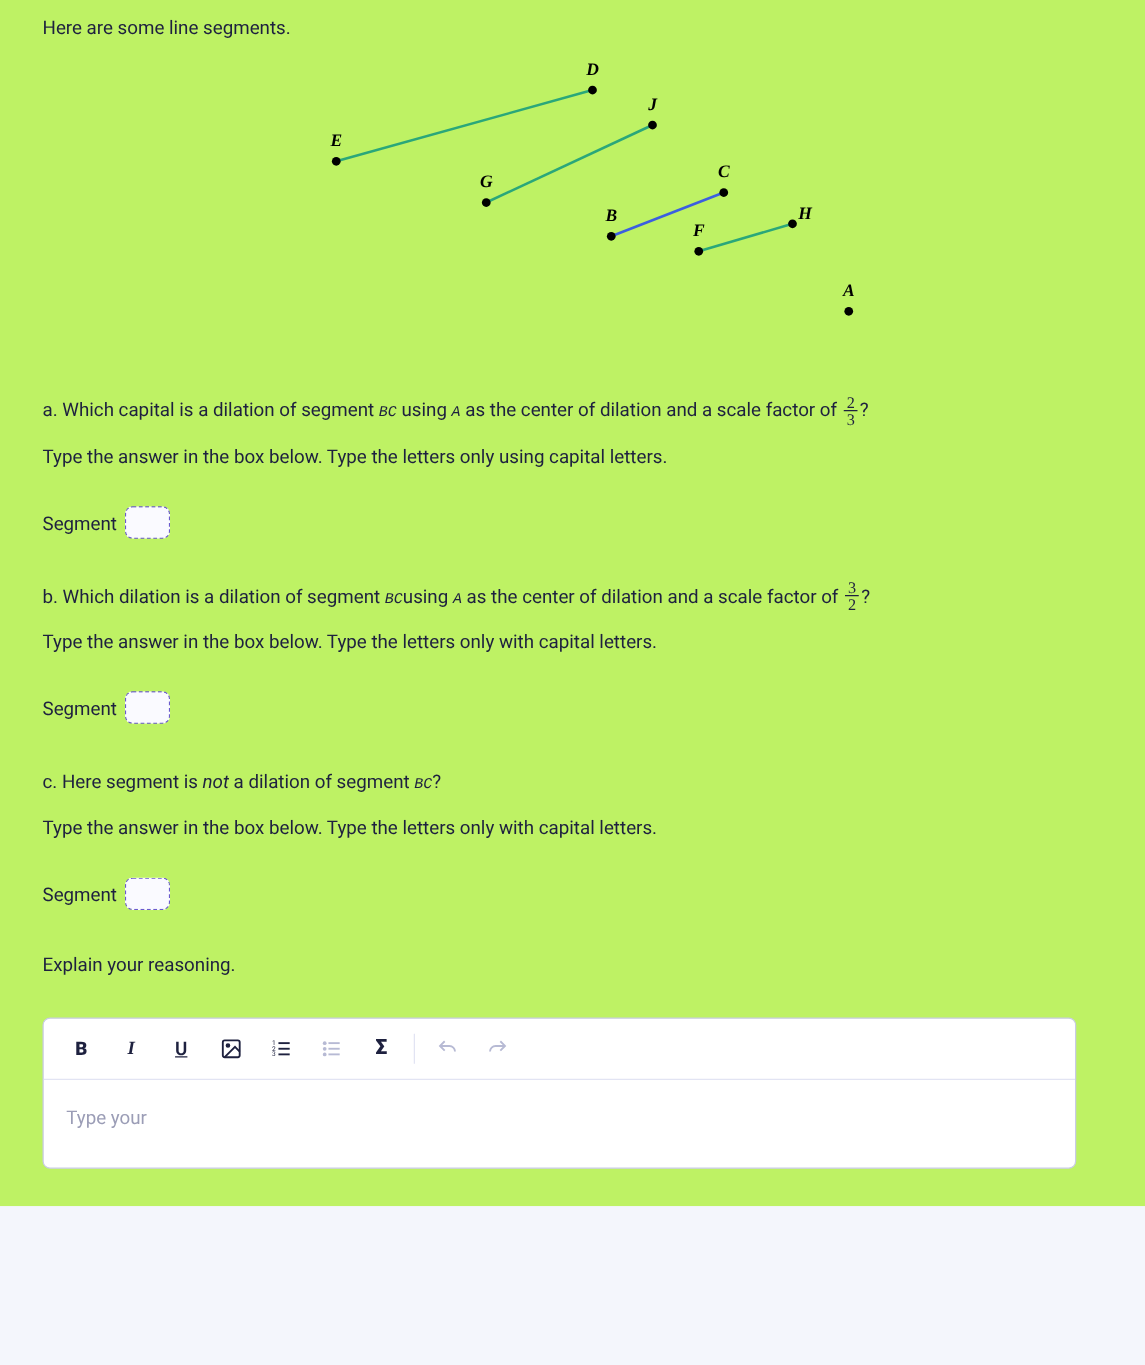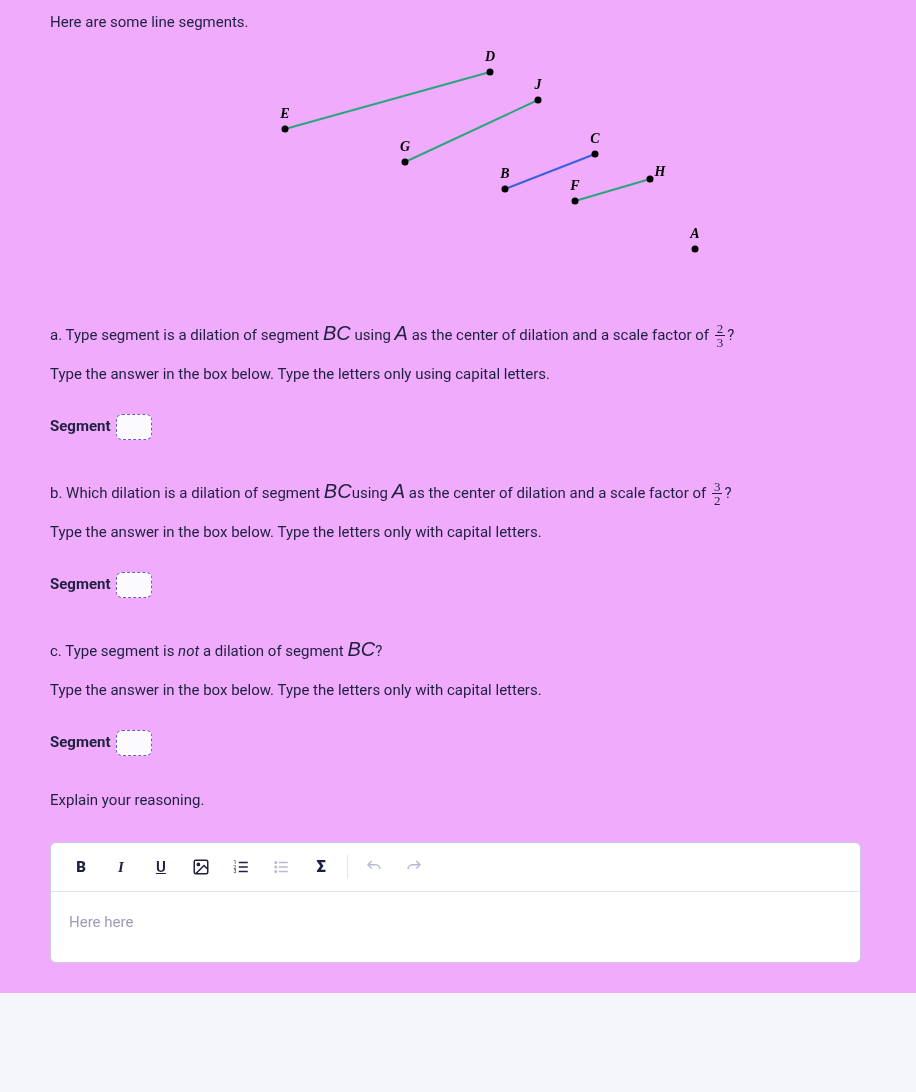--- a/index.html
+++ b/index.html
@@ -10,8 +10,8 @@
     width: 916px;
   }
   .page {
-    background: #f0abfc;
-    padding: 10px 55px 30px 50px;
+    background: #bef264;
+    padding: 10px 55px 30px 34px;
     color: #1e213f;
     font-size: 15px;
     line-height: 1.6;

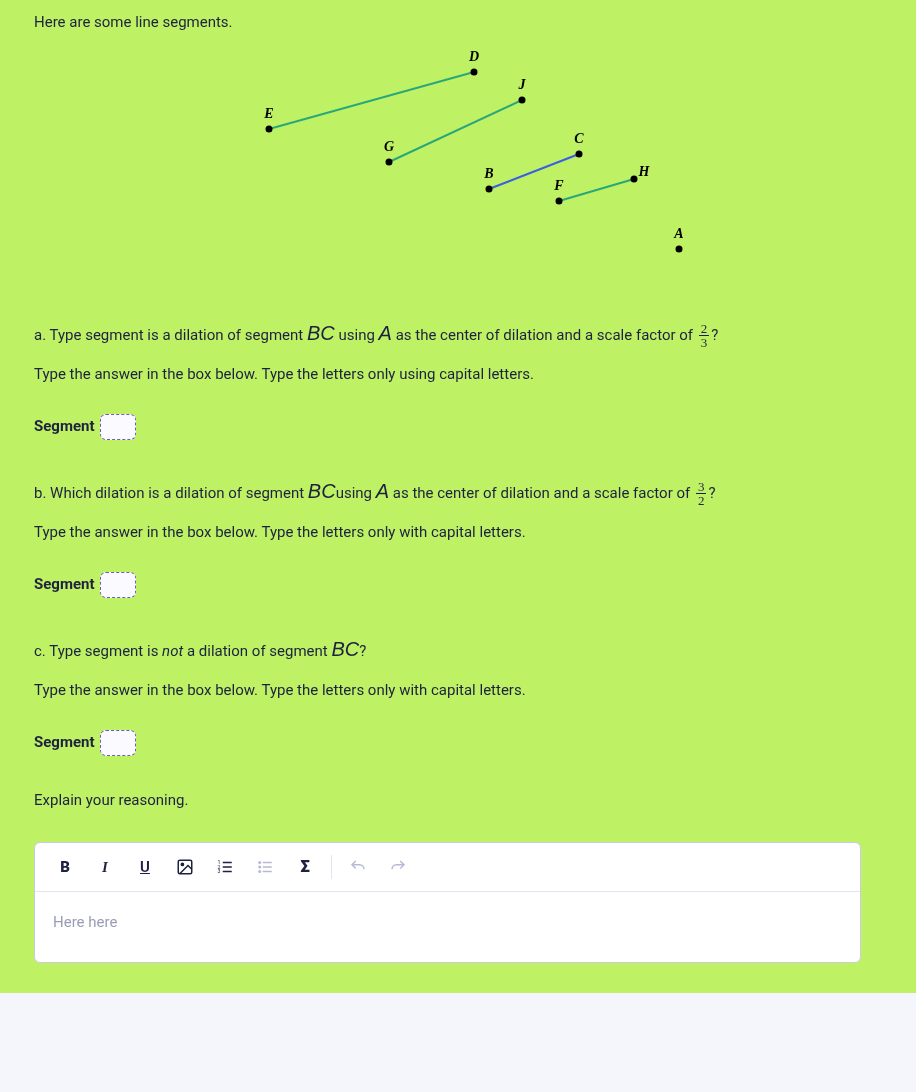--- a/index.html
+++ b/index.html
@@ -180,7 +180,7 @@
   </div>
 
   <p class="qtext">
-    <span>a. Type segment is a dilation of segment </span><span class="mathvar">BC</span><span> using </span><span class="mathvar">A</span><span> as the center of dilation and a scale factor of </span><span class="frac"><span class="num">2</span><span class="den">3</span></span><span>?</span>
+    <span>a. Which capital is a dilation of segment </span><span class="mathvar">BC</span><span> using </span><span class="mathvar">A</span><span> as the center of dilation and a scale factor of </span><span class="frac"><span class="num">2</span><span class="den">3</span></span><span>?</span>
   </p>
   <p class="hint">Type the answer in the box below. Type the letters only using capital letters.</p>
   <div class="segrow">

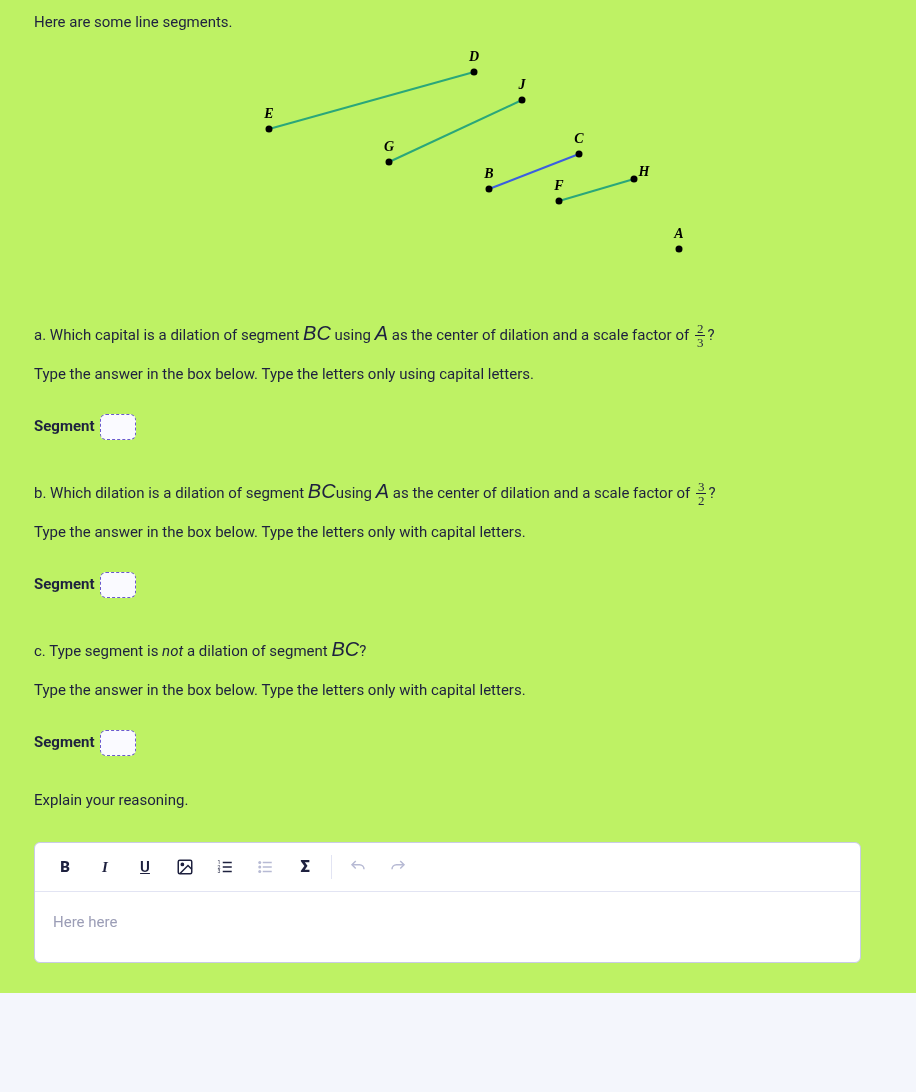--- a/index.html
+++ b/index.html
@@ -54,9 +54,9 @@
     line-height: 1.9;
   }
   .mathvar {
-    font-family: Liberation Sans, sans-serif;
+    font-family: Liberation Mono, monospace;
     font-style: italic;
-    font-size: 20px;
+    font-size: 12px;
     margin-top: 44px;
   }
   .frac {

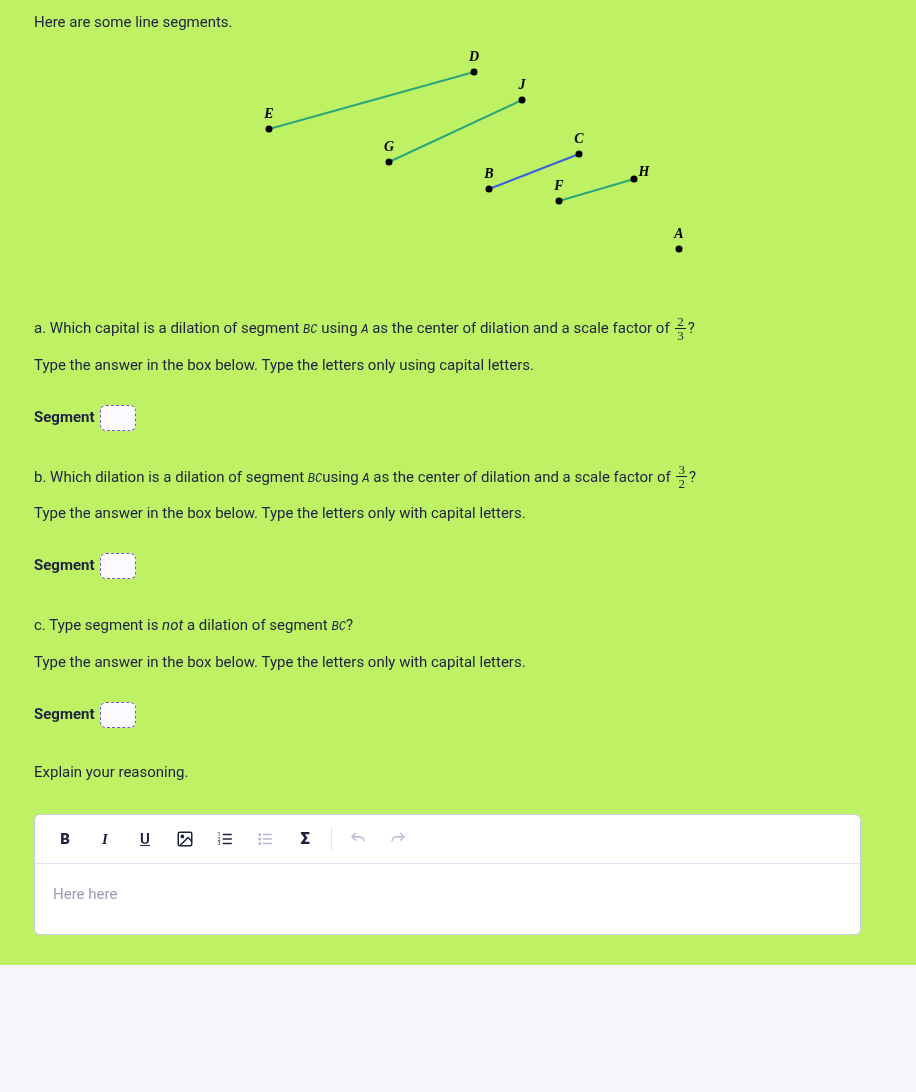--- a/index.html
+++ b/index.html
@@ -77,9 +77,8 @@
   }
   .segrow {
     display: flex;
-    align-items: flex-start;
+    align-items: flex-end;
     margin-bottom: 32px;
-    font-weight: bold;
   }
   .seglabel { margin-right: 6px; }
   .blank {

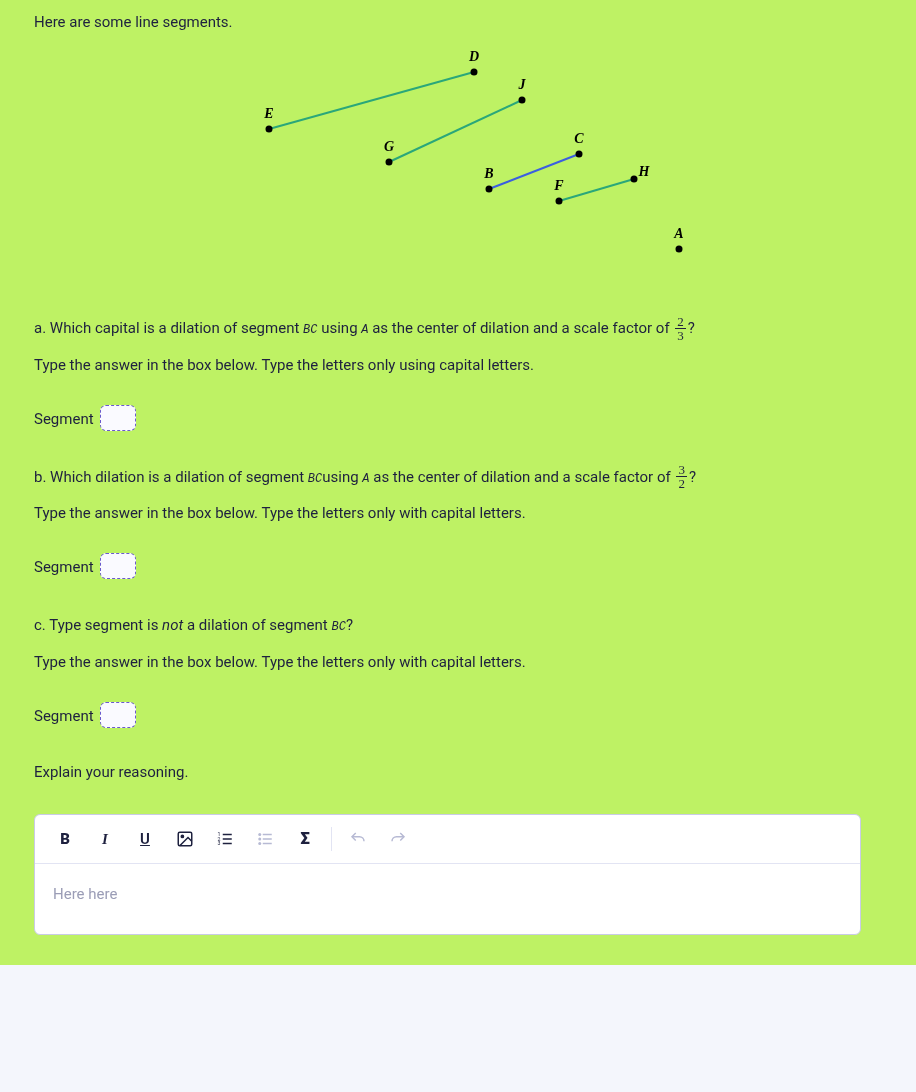--- a/index.html
+++ b/index.html
@@ -197,7 +197,7 @@
   </div>
 
   <p class="qtext">
-    <span>c. Type segment is </span><em class="not">not</em><span> a dilation of segment </span><span class="mathvar">BC</span><span>?</span>
+    <span>c. Here segment is </span><em class="not">not</em><span> a dilation of segment </span><span class="mathvar">BC</span><span>?</span>
   </p>
   <p class="hint">Type the answer in the box below. Type the letters only with capital letters.</p>
   <div class="segrow">

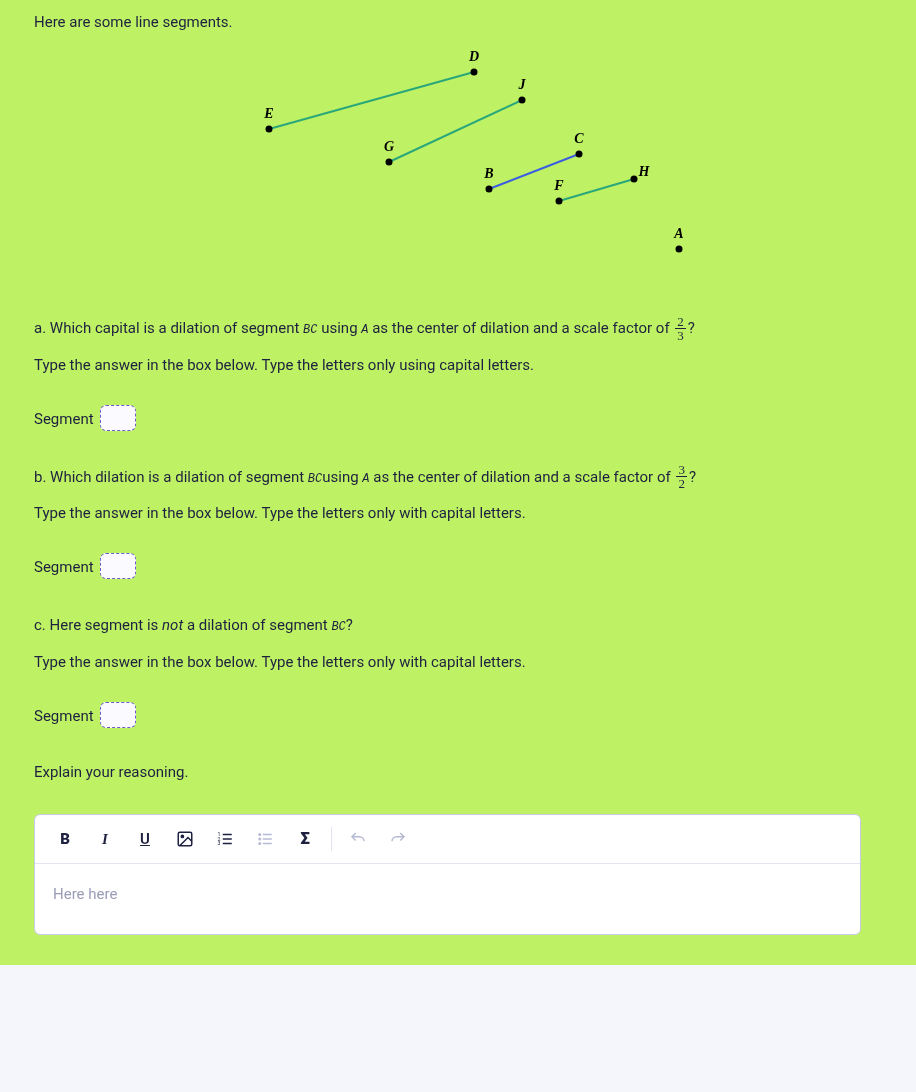--- a/index.html
+++ b/index.html
@@ -262,7 +262,7 @@
         </svg>
       </div>
     </div>
-    <div class="editbody">Here here</div>
+    <div class="editbody">Type your</div>
   </div>
 
 </div>

